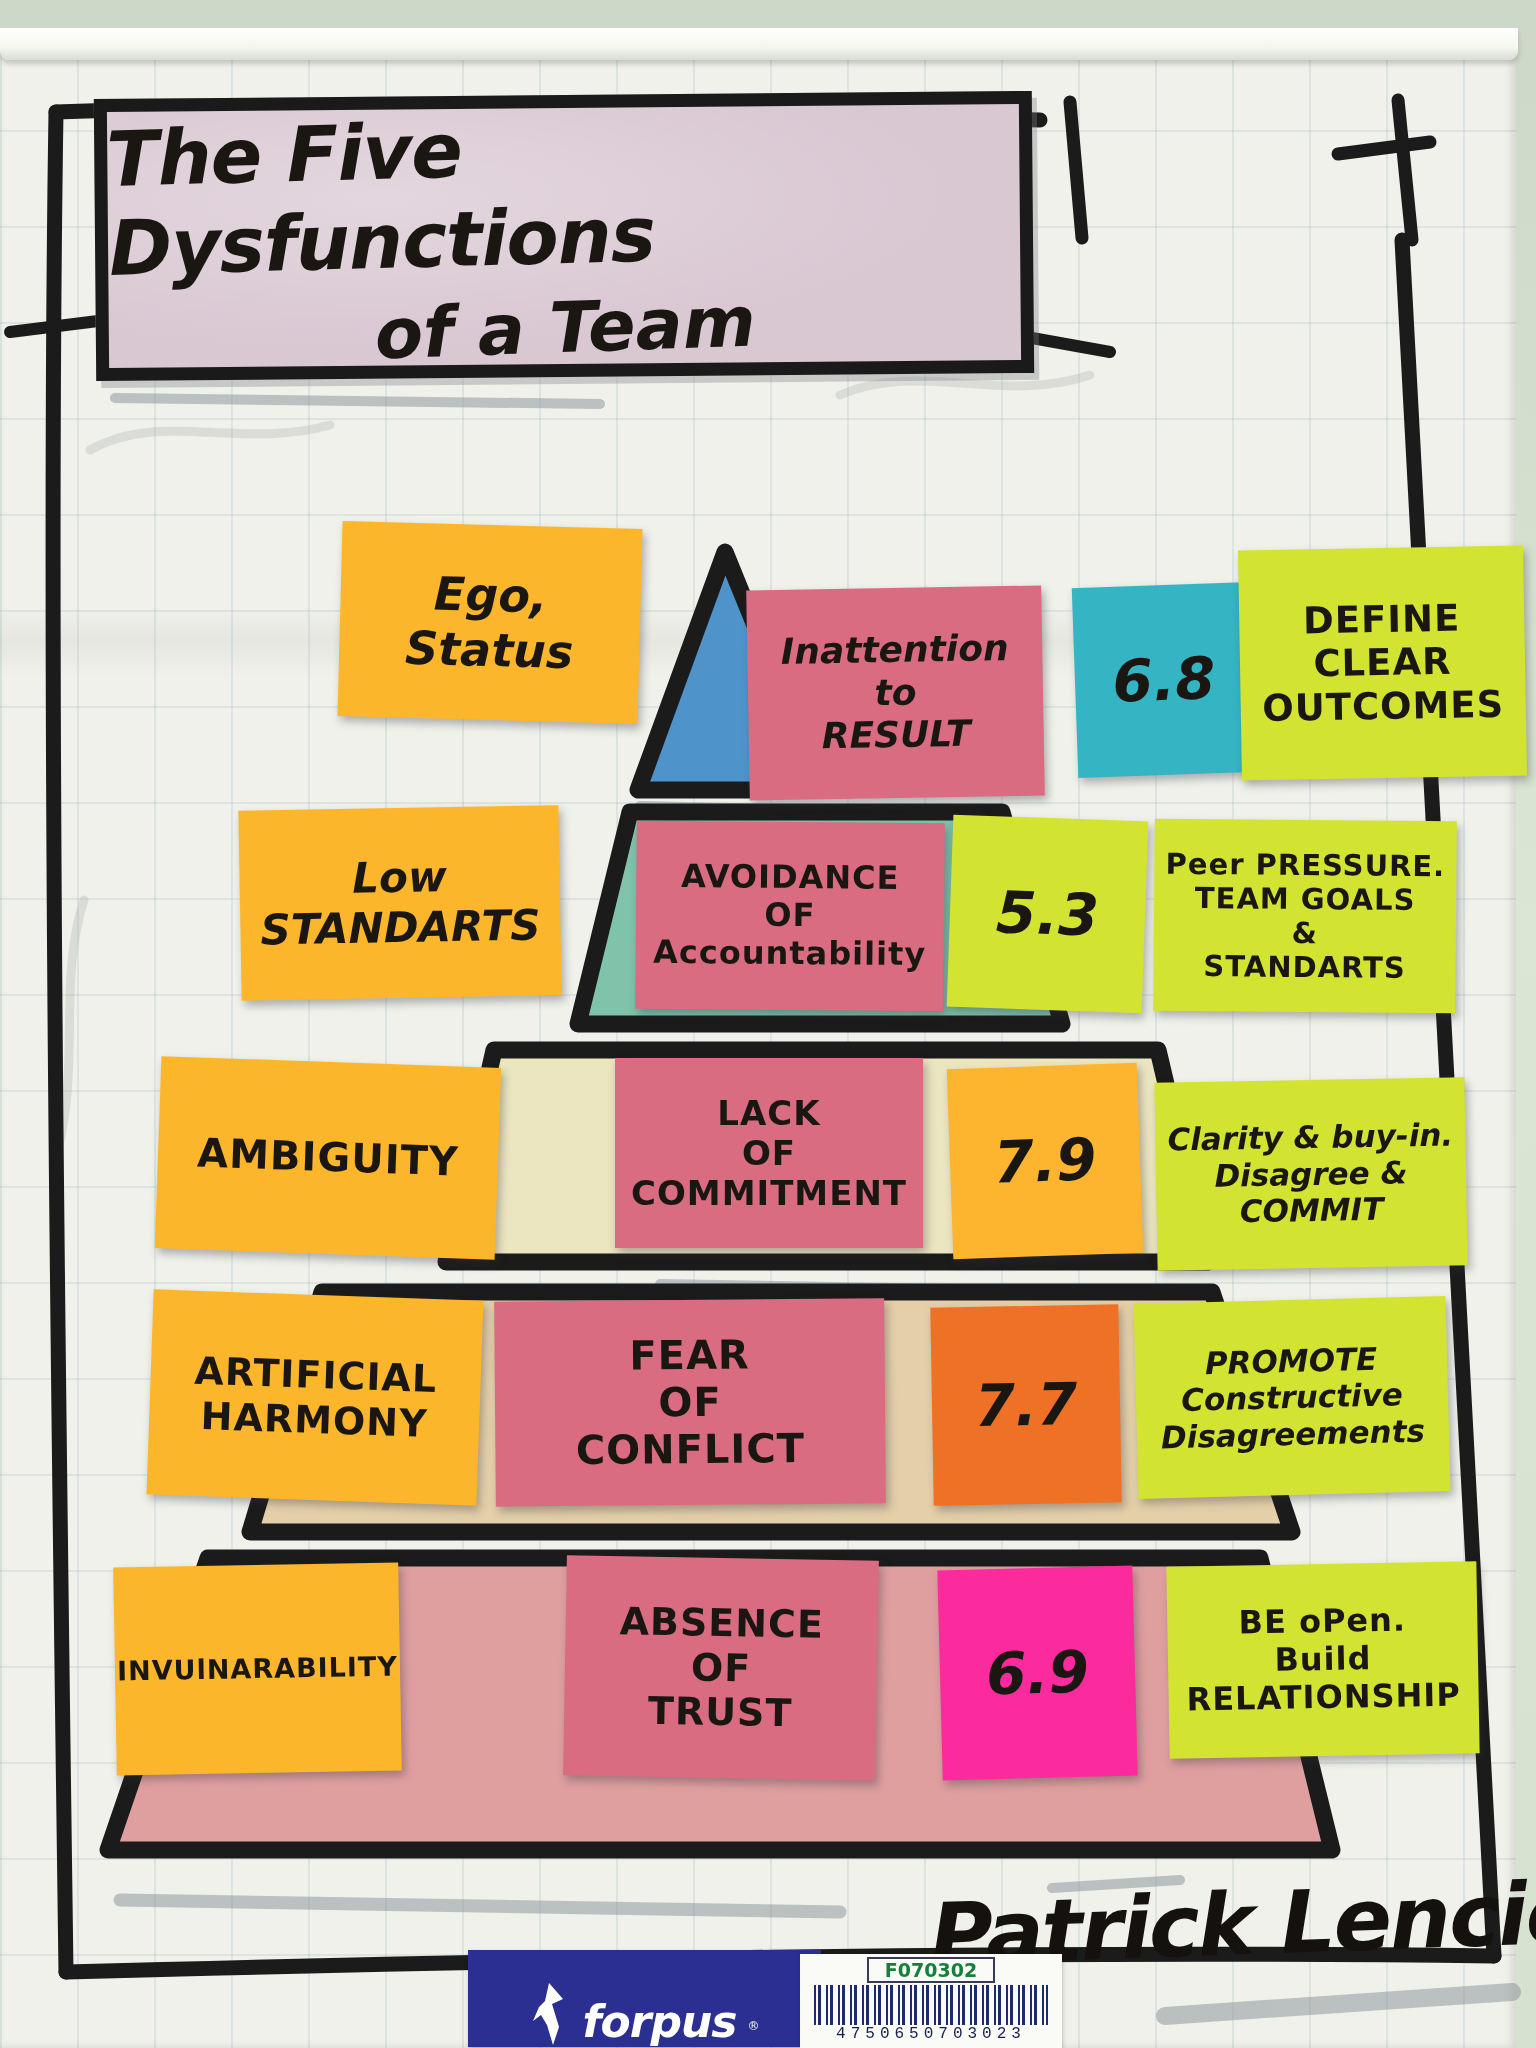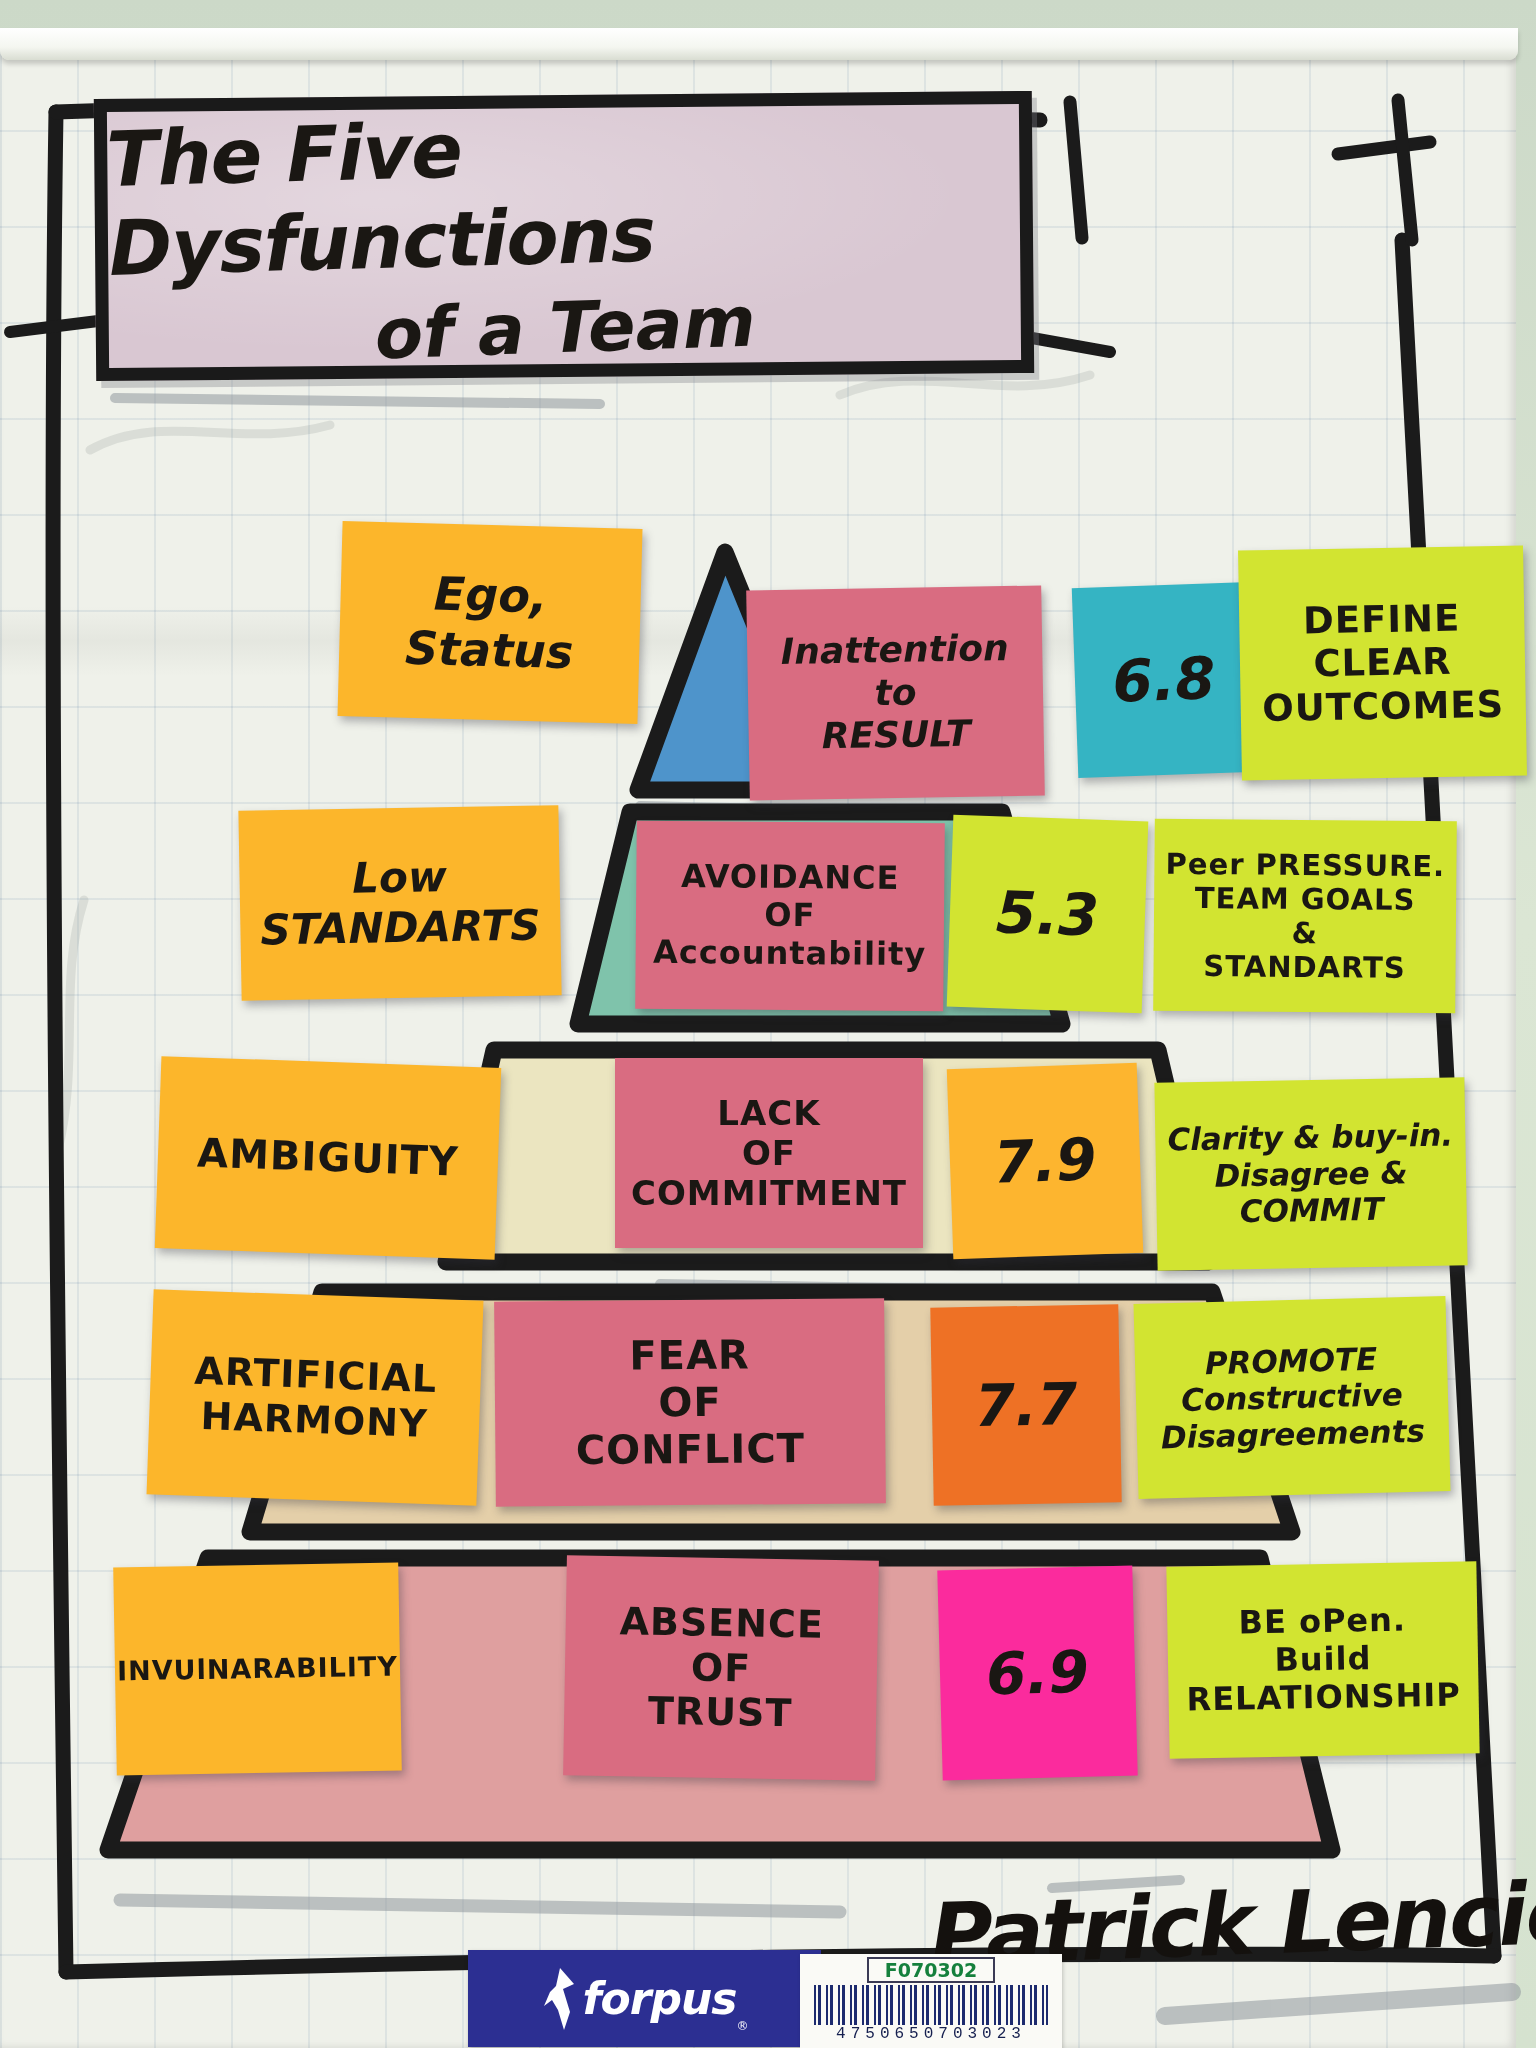--- a/index.html
+++ b/index.html
@@ -33,7 +33,7 @@
   .sig{position:absolute;left:930px;top:1872px;z-index:3;font-size:86px;font-style:italic;
         font-weight:800;letter-spacing:-2px;white-space:nowrap;transform:rotate(-2deg);color:#14110e;}
   .forpus{position:absolute;left:468px;top:1950px;width:353px;height:97px;z-index:3;
-        background:#2c2f92;display:flex;align-items:center;justify-content:center;gap:0;
+        background:#2c2f92;display:flex;align-items:flex-end;justify-content:center;gap:11px;
         box-shadow:1px 2px 4px rgba(0,0,0,.25);}
   .forpus .brand{color:#ffffff;font-style:italic;font-weight:700;font-size:44px;letter-spacing:-1px;}
   .forpus .reg{color:#ffffff;font-size:12px;align-self:flex-end;margin-bottom:14px;}

